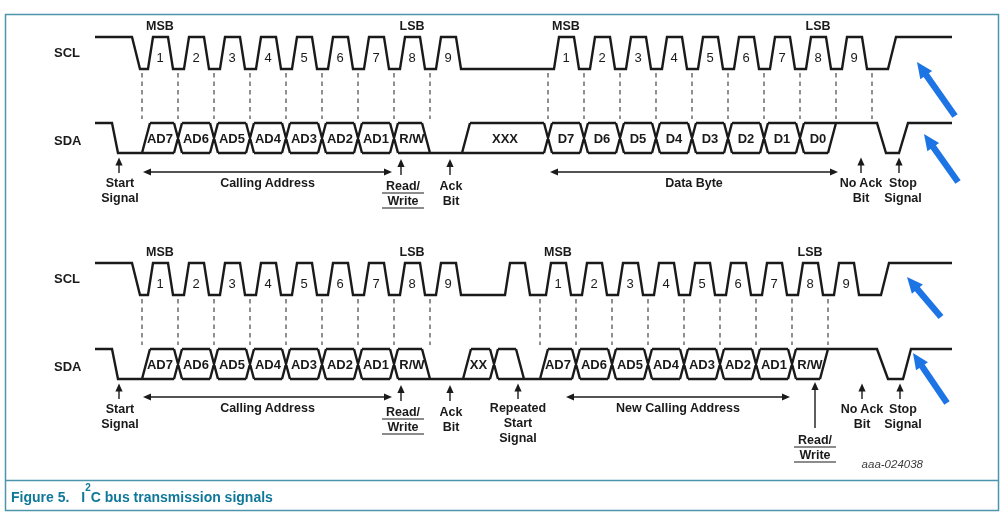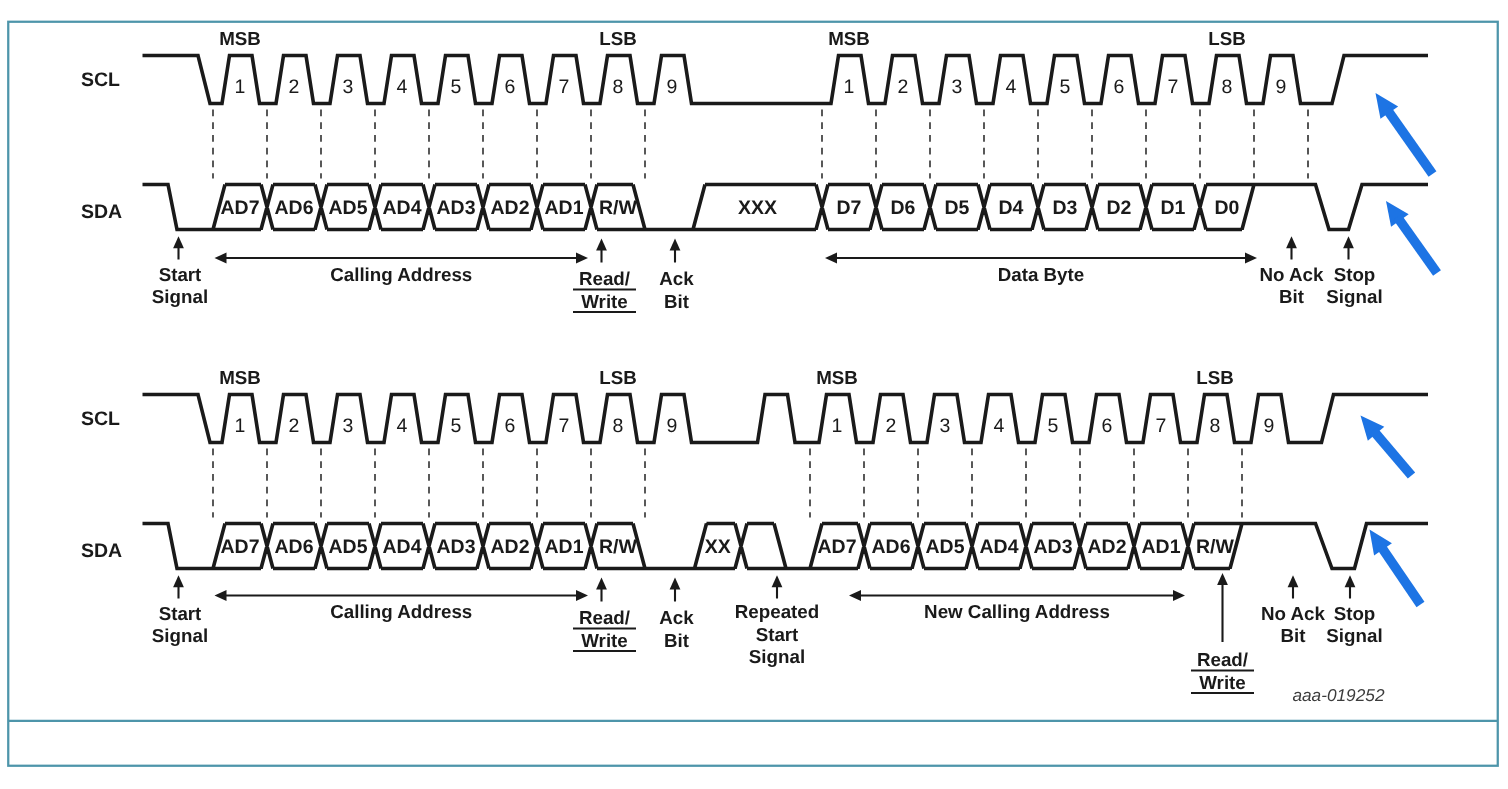--- a/index.html
+++ b/index.html
@@ -200,7 +200,7 @@
         <line x1="920.3100302782947" y1="363.7500445269039" x2="947" y2="403" stroke="#1d74e4" stroke-width="6.4"></line>
       </g>
     </svg>
-  <div class="watermark">aaa-019252</div>
+  <div class="watermark">aaa-024038</div>
 </div>
 
 </body></html>

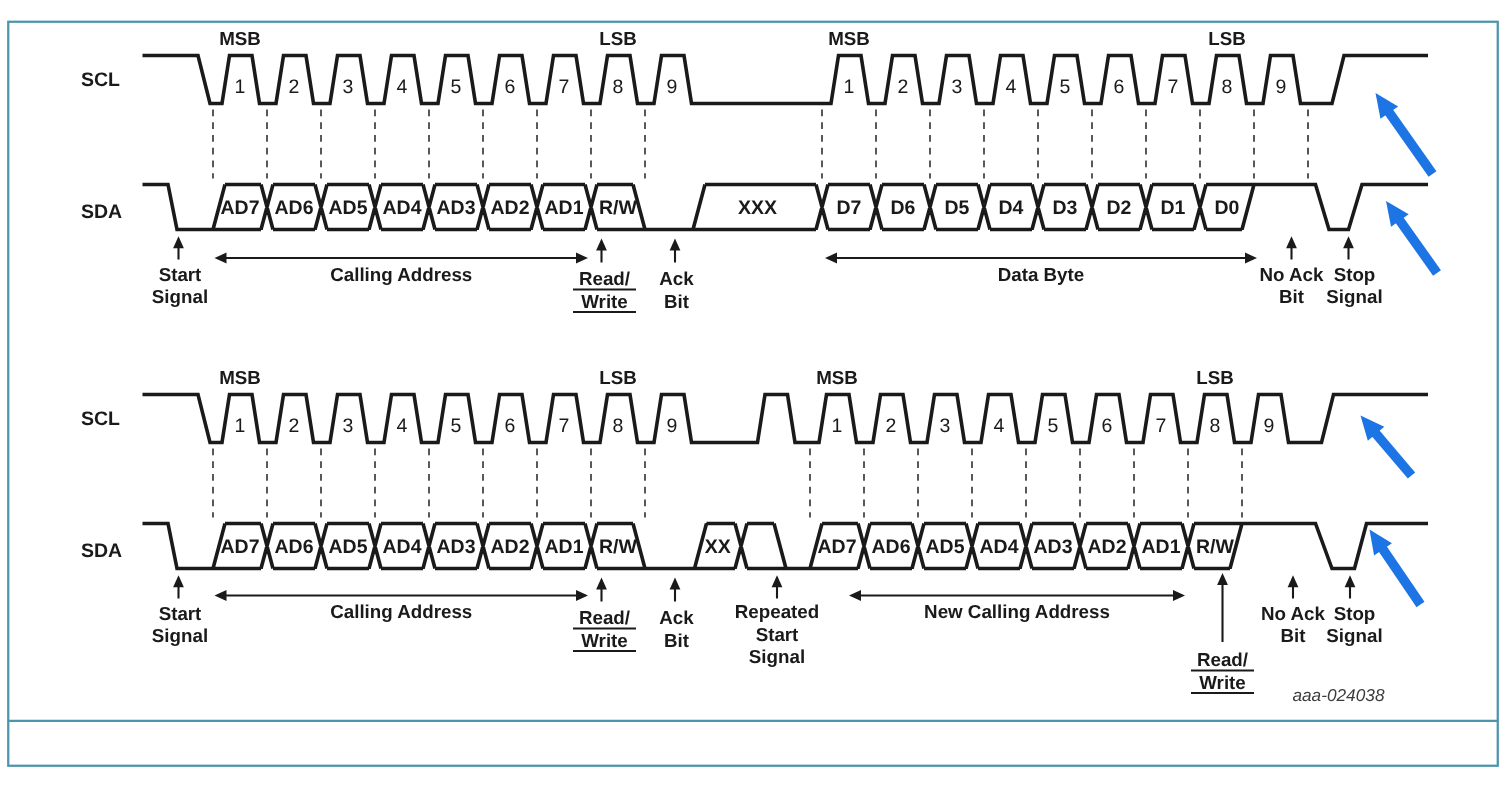--- a/index.html
+++ b/index.html
@@ -200,6 +200,9 @@
         <line x1="920.3100302782947" y1="363.7500445269039" x2="947" y2="403" stroke="#1d74e4" stroke-width="6.4"></line>
       </g>
     </svg>
+  <div class="caption">
+    <span class="figlabel">Figure 5.</span><span><span>I</span><sup>2</sup><span>C bus transmission signals</span></span>
+  </div>
   <div class="watermark">aaa-024038</div>
 </div>
 

